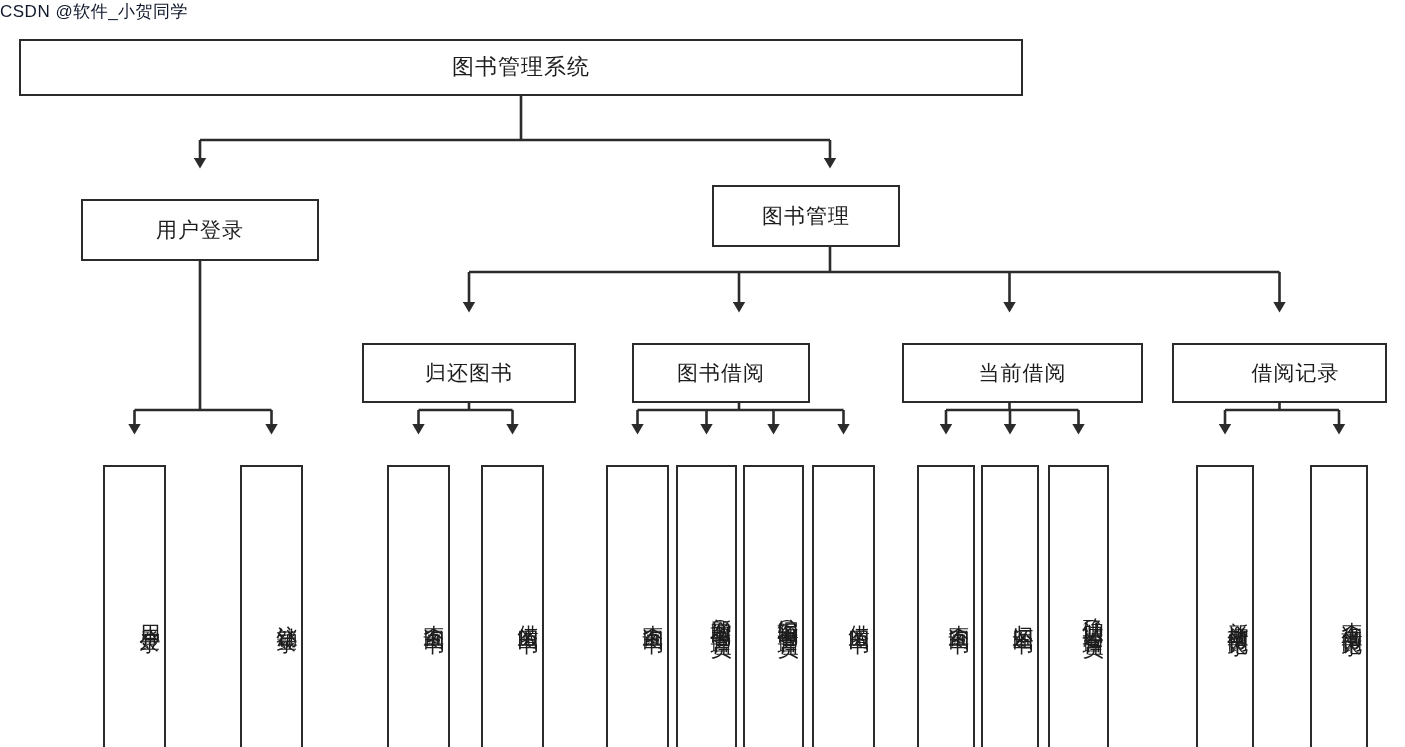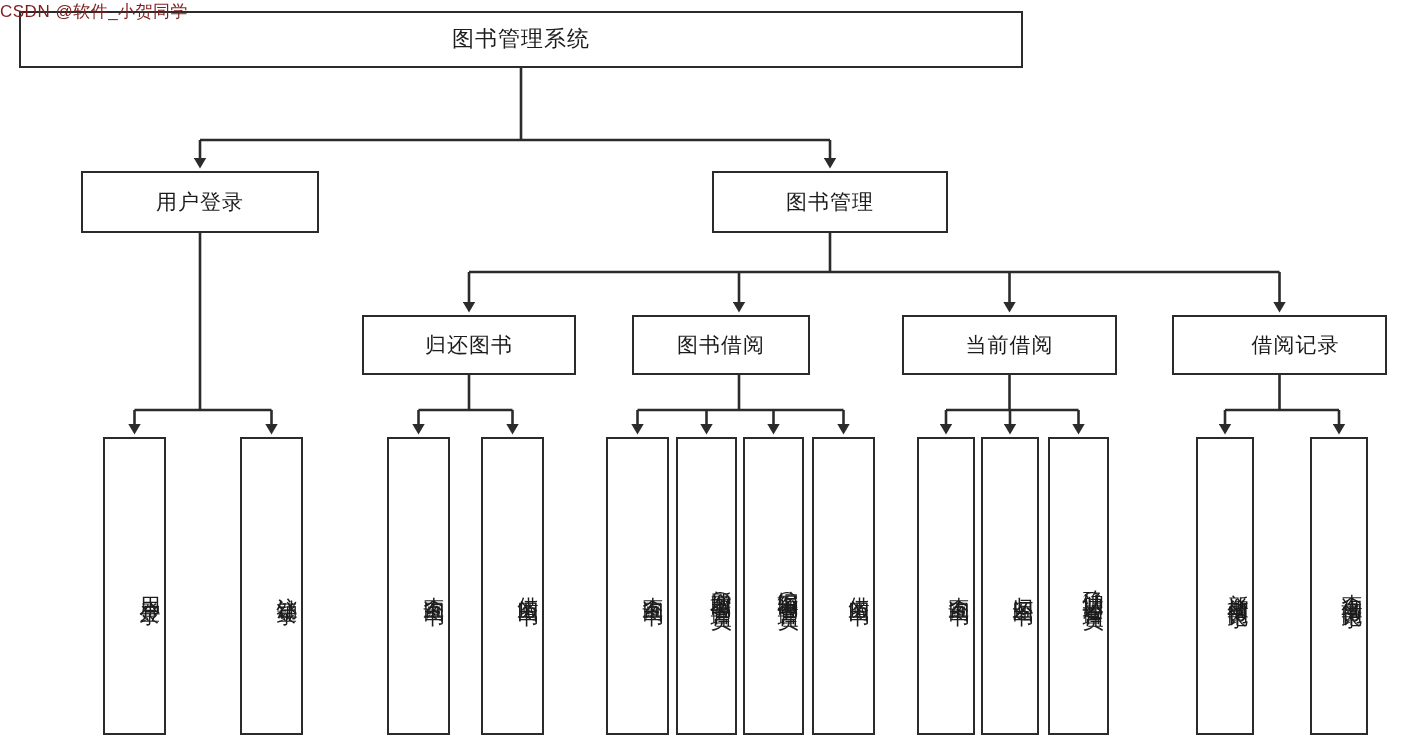--- a/index.html
+++ b/index.html
@@ -60,7 +60,7 @@
   }
   .watermark {
     position: absolute;
-    color: #7f1d1d;
+    color: #0f172a;
     font-size: 17px;
     letter-spacing: 0.5px;
     white-space: nowrap;

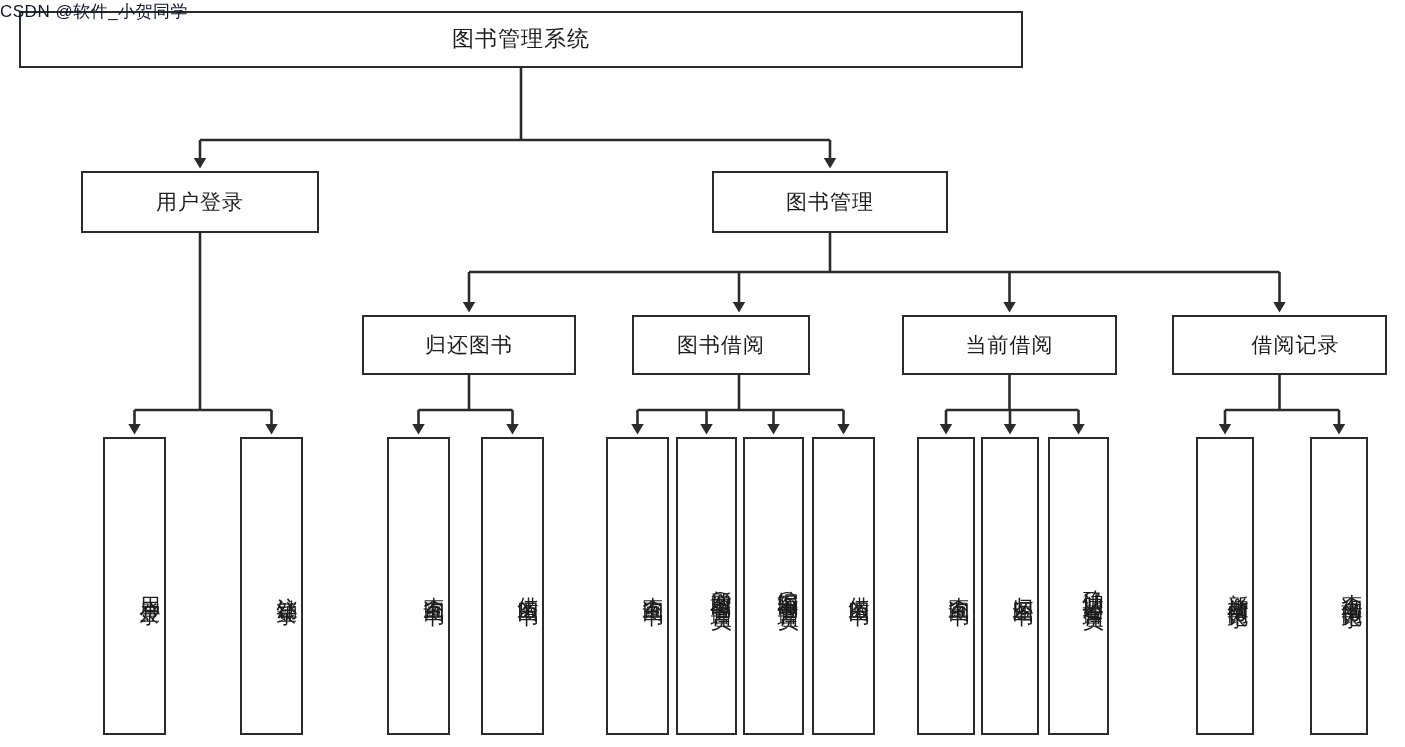--- a/index.html
+++ b/index.html
@@ -32,6 +32,7 @@
     align-items: center;
     justify-content: center;
     color: #1c1c1c;
+    margin-top: 28px;
   }
   .node.horiz {
     font-size: 21px;

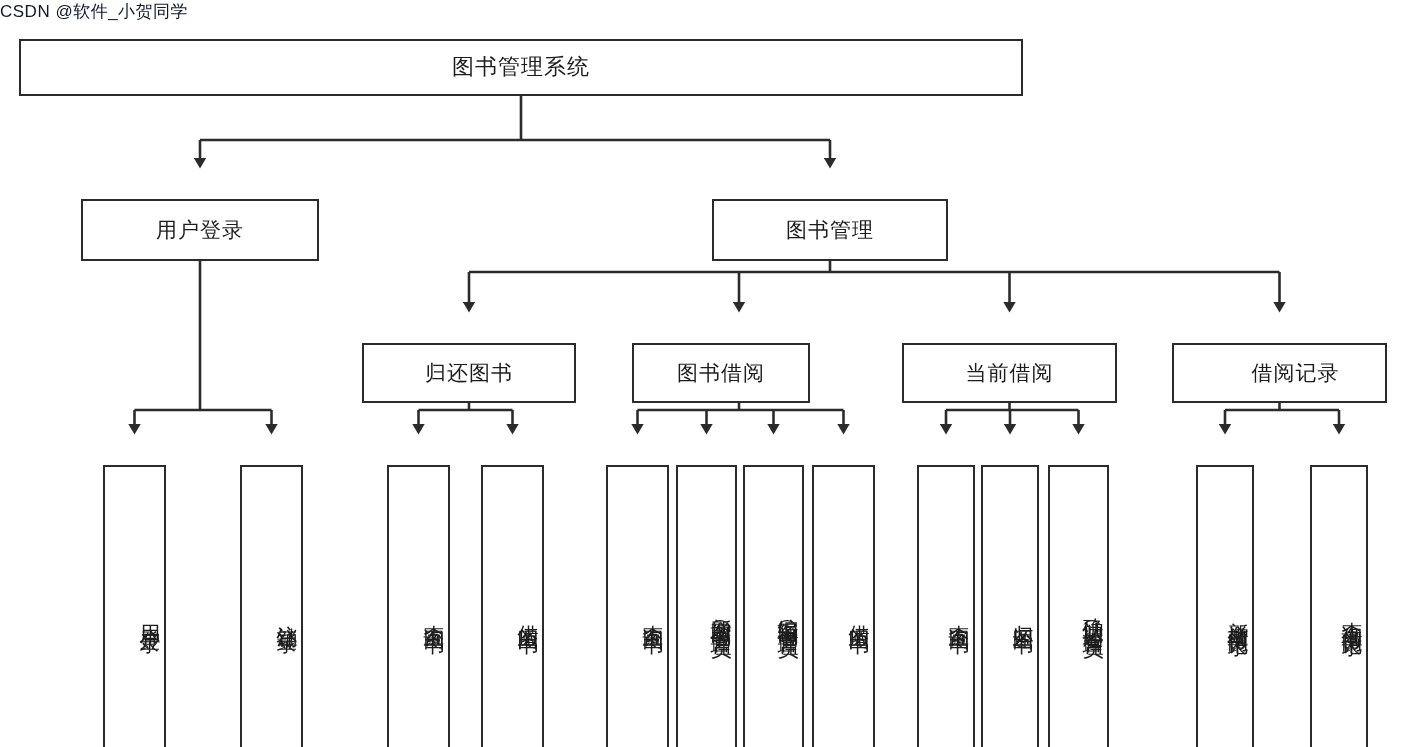--- a/index.html
+++ b/index.html
@@ -122,7 +122,7 @@
       <div class="node horiz" style="left: 81px; top: 171px; width: 238px; height: 62px;">
         <span>用户登录</span>
       </div>
-      <div class="node horiz" style="left: 712px; top: 171px; width: 236px; height: 62px;">
+      <div class="node horiz" style="left: 712px; top: 157px; width: 188px; height: 62px;">
         <span>图书管理</span>
       </div>
       <div class="node horiz" style="left: 362px; top: 315px; width: 214px; height: 60px;">

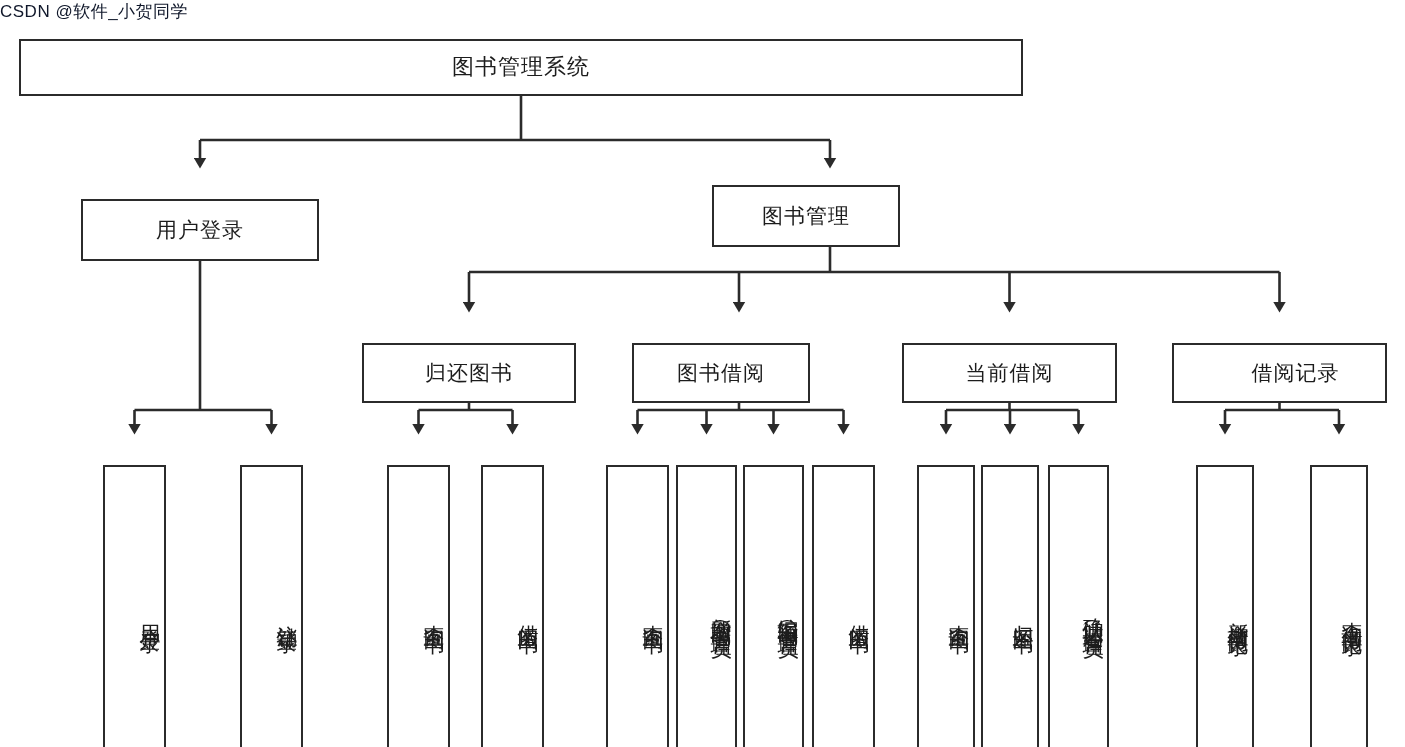--- a/index.html
+++ b/index.html
@@ -131,7 +131,7 @@
       <div class="node horiz" style="left: 632px; top: 315px; width: 178px; height: 60px;">
         <span>图书借阅</span>
       </div>
-      <div class="node horiz" style="left: 902px; top: 315px; width: 215px; height: 60px;">
+      <div class="node horiz" style="left: 902px; top: 315px; width: 241px; height: 60px;">
         <span>当前借阅</span>
       </div>
       <div class="node horiz" style="left: 1172px; top: 315px; width: 215px; height: 60px; padding-left: 32px;">

